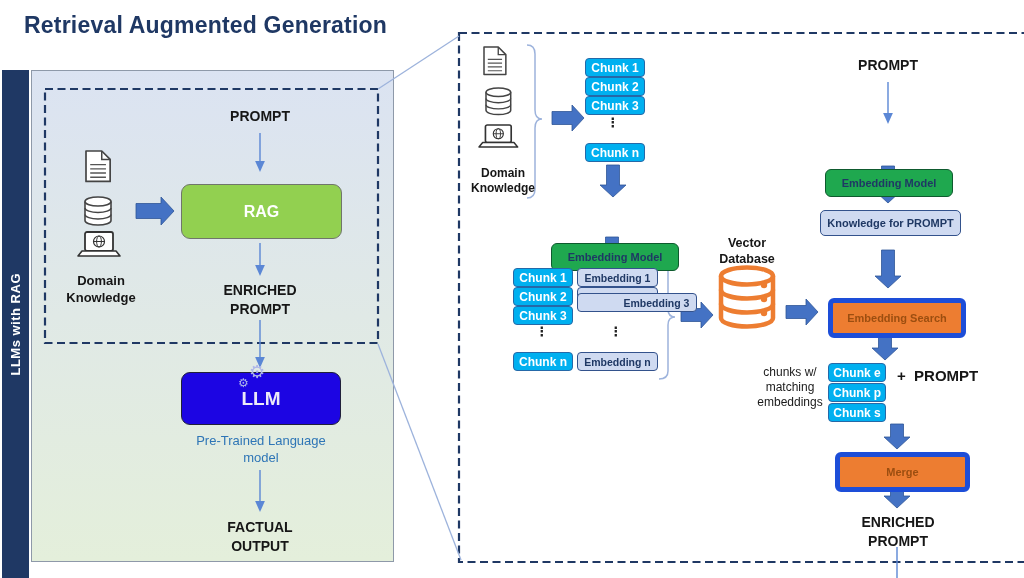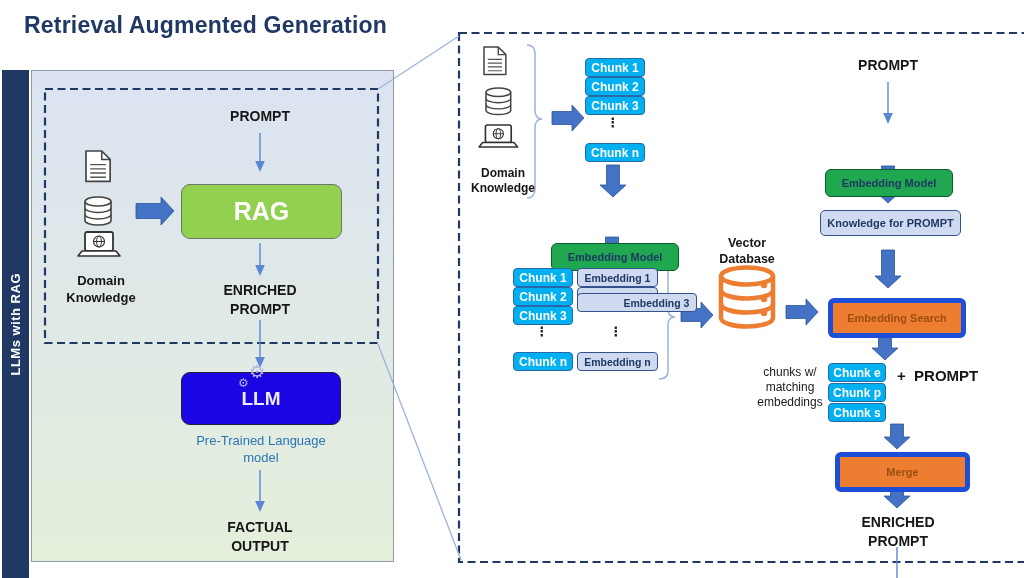--- a/index.html
+++ b/index.html
@@ -17,7 +17,7 @@
   .lbl{font-weight:bold;color:#161616;text-align:center;}
   .box{display:flex;align-items:center;justify-content:center;text-align:center;font-weight:bold;}
   .rag-box{background:var(--c-rag_green,#92D050);border:1px solid #70756b;border-radius:9px;
-           color:#fff;font-size:25px;}
+           color:#fff;font-size:16px;}
   .llm-box{background:var(--c-llm_blue,#1C05E3);border:1px solid #20203a;border-radius:9px;
            color:#eceaf8;font-size:19px;}
   .green-box{background:var(--c-model_green,#1FA84F);border:1px solid #0E5A2E;border-radius:6px;

